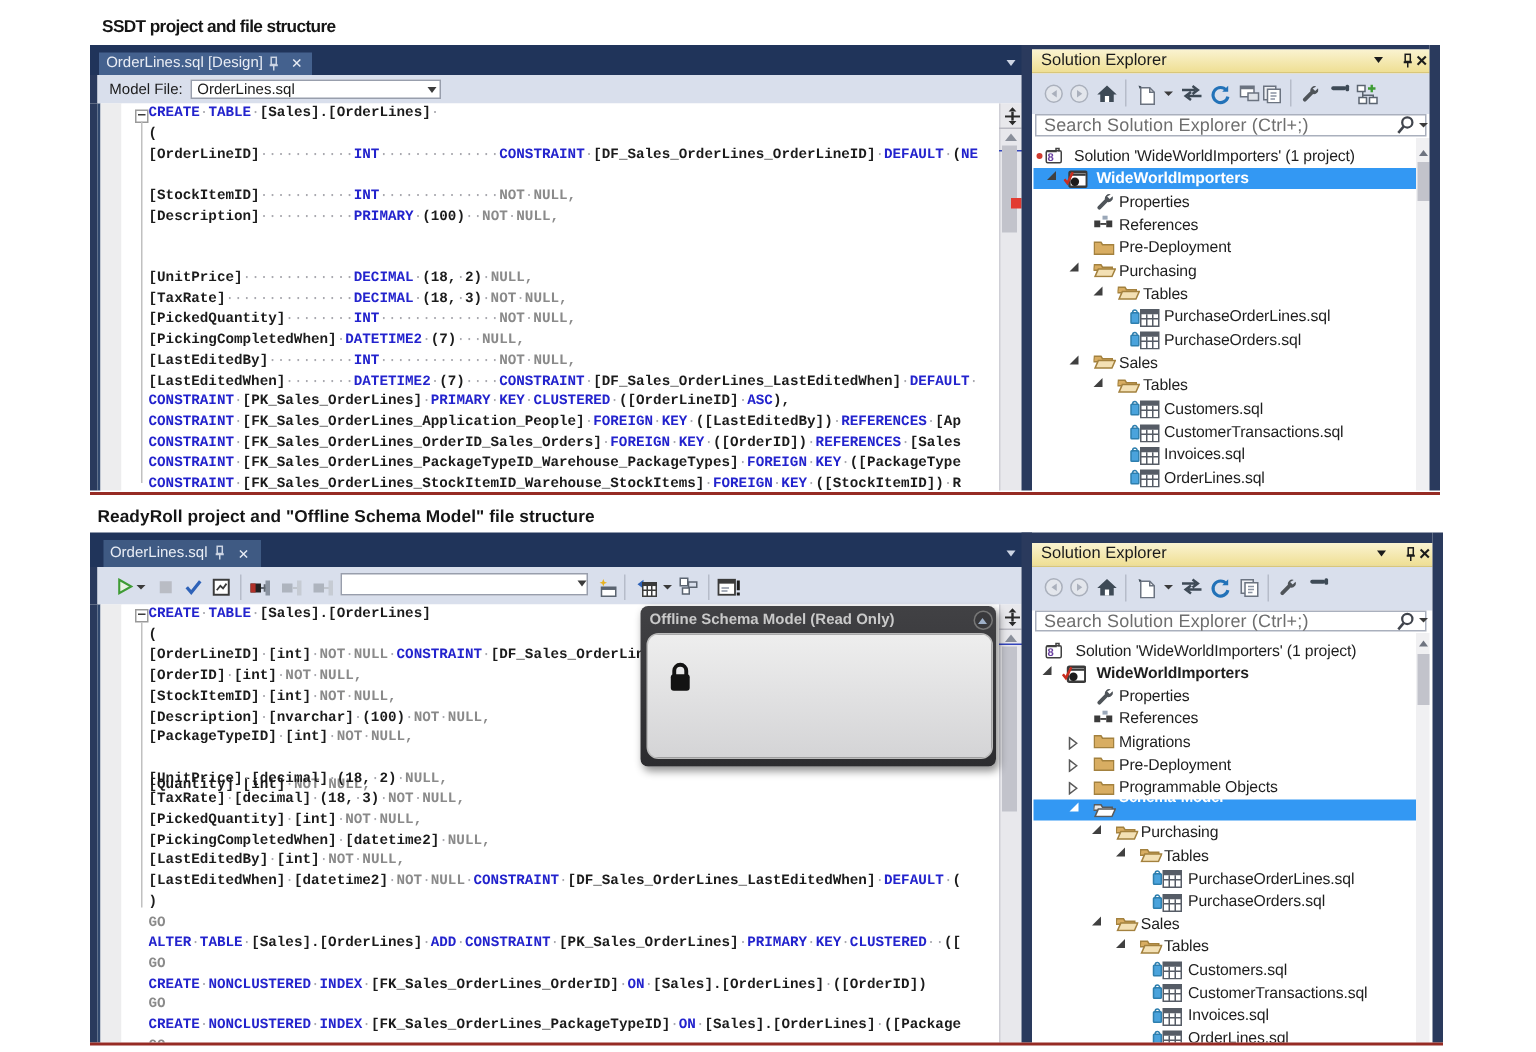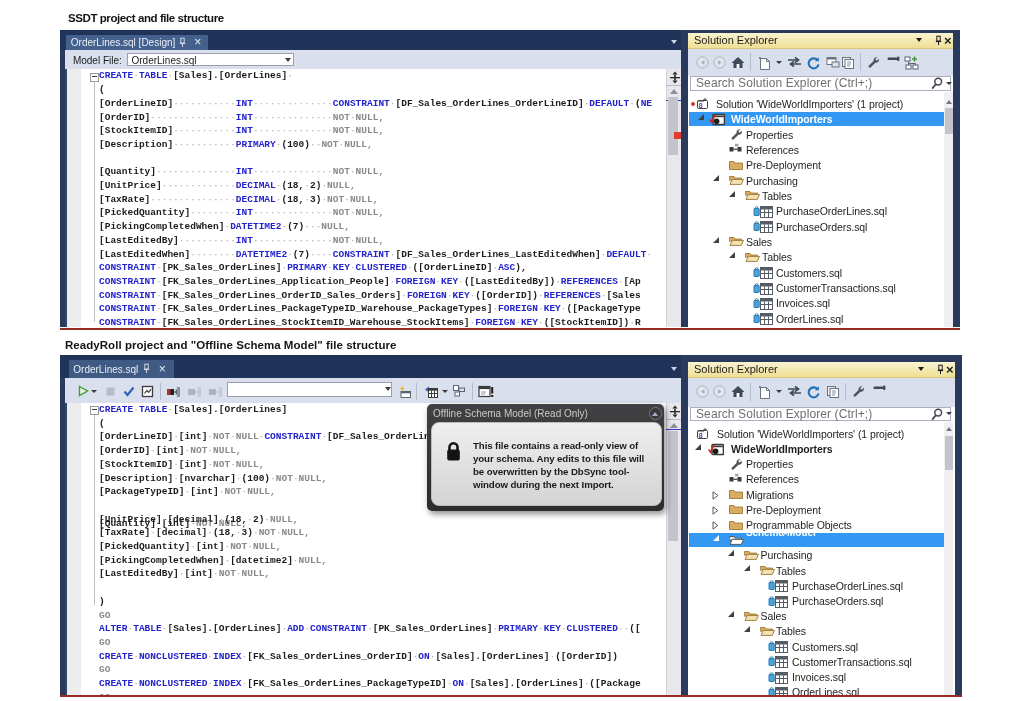--- a/index.html
+++ b/index.html
@@ -52,7 +52,6 @@
 <div class="cl" style="left:0;top:6.9px"><i class="k">CREATE</i><i class="d">·</i><i class="k">TABLE</i><i class="d">·</i>[Sales].[OrderLines]<i class="d">·</i></div>
 <div class="cl" style="left:0;top:20.6px">(</div>
 <div class="cl" style="left:0;top:34.3px">[OrderLineID]<i class="d">···········</i><i class="k">INT</i><i class="d">··············</i><i class="k">CONSTRAINT</i><i class="d">·</i>[DF_Sales_OrderLines_OrderLineID]<i class="d">·</i><i class="k">DEFAULT</i><i class="d">·</i>(<i class="k">NE</i></div>
-<div class="cl" style="left:0;top:48.0px">[OrderID]<i class="d">···············</i><i class="k">INT</i><i class="d">··············</i><i class="g">NOT</i><i class="d">·</i><i class="g">NULL,</i></div>
 <div class="cl" style="left:0;top:61.7px">[StockItemID]<i class="d">···········</i><i class="k">INT</i><i class="d">··············</i><i class="g">NOT</i><i class="d">·</i><i class="g">NULL,</i></div>
 <div class="cl" style="left:0;top:75.4px">[Description]<i class="d">···········</i><i class="k">PRIMARY</i><i class="d">·</i>(100)<i class="d">··</i><i class="g">NOT</i><i class="d">·</i><i class="g">NULL,</i></div>
 <div class="cl" style="left:0;top:102.8px">[Quantity]<i class="d">··············</i><i class="k">INT</i><i class="d">··············</i><i class="g">NOT</i><i class="d">·</i><i class="g">NULL,</i></div>

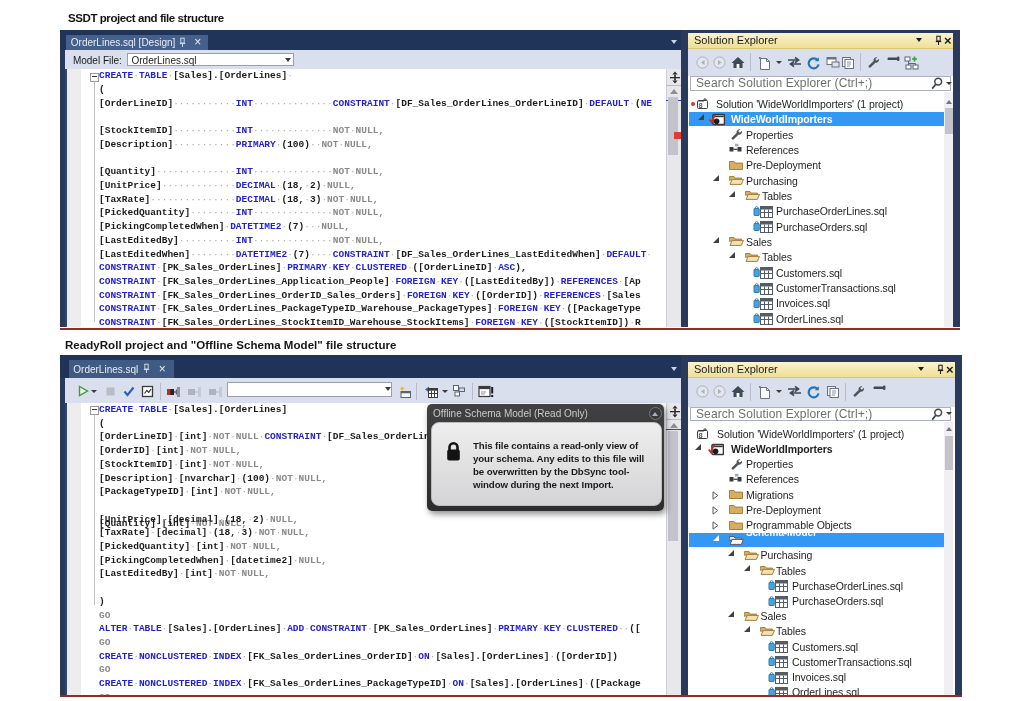--- a/index.html
+++ b/index.html
@@ -54,7 +54,6 @@
 <div class="cl" style="left:0;top:34.3px">[OrderLineID]<i class="d">···········</i><i class="k">INT</i><i class="d">··············</i><i class="k">CONSTRAINT</i><i class="d">·</i>[DF_Sales_OrderLines_OrderLineID]<i class="d">·</i><i class="k">DEFAULT</i><i class="d">·</i>(<i class="k">NE</i></div>
 <div class="cl" style="left:0;top:61.7px">[StockItemID]<i class="d">···········</i><i class="k">INT</i><i class="d">··············</i><i class="g">NOT</i><i class="d">·</i><i class="g">NULL,</i></div>
 <div class="cl" style="left:0;top:75.4px">[Description]<i class="d">···········</i><i class="k">PRIMARY</i><i class="d">·</i>(100)<i class="d">··</i><i class="g">NOT</i><i class="d">·</i><i class="g">NULL,</i></div>
-<div class="cl" style="left:0;top:102.8px">[Quantity]<i class="d">··············</i><i class="k">INT</i><i class="d">··············</i><i class="g">NOT</i><i class="d">·</i><i class="g">NULL,</i></div>
 <div class="cl" style="left:0;top:116.5px">[UnitPrice]<i class="d">·············</i><i class="k">DECIMAL</i><i class="d">·</i>(18,<i class="d">·</i>2)<i class="d">·</i><i class="g">NULL,</i></div>
 <div class="cl" style="left:0;top:130.2px">[TaxRate]<i class="d">···············</i><i class="k">DECIMAL</i><i class="d">·</i>(18,<i class="d">·</i>3)<i class="d">·</i><i class="g">NOT</i><i class="d">·</i><i class="g">NULL,</i></div>
 <div class="cl" style="left:0;top:143.9px">[PickedQuantity]<i class="d">········</i><i class="k">INT</i><i class="d">··············</i><i class="g">NOT</i><i class="d">·</i><i class="g">NULL,</i></div>

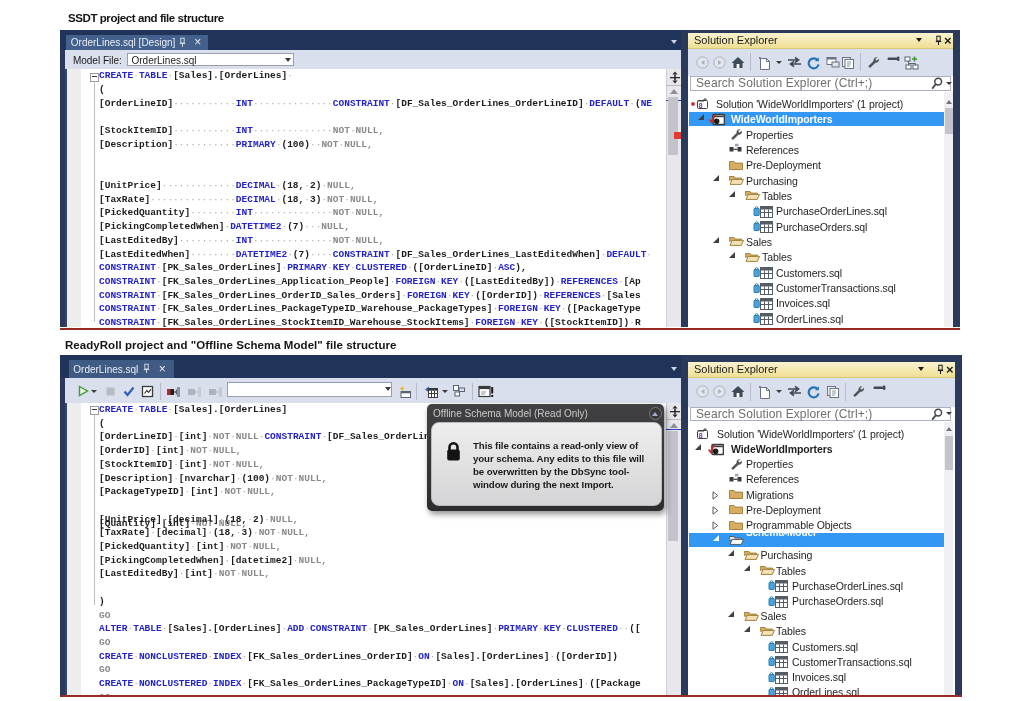--- a/index.html
+++ b/index.html
@@ -379,7 +379,7 @@
 <div class="cl" style="left:0;top:294.2px"><i class="g">GO</i></div>
 </div>
 <div style="position:absolute;left:427px;top:404px;width:237px;height:107px;background:linear-gradient(#414144,#2c2c2f);border-radius:5px;box-shadow:2px 3px 6px rgba(0,0,0,0.45)">
-<div style="position:absolute;left:6px;top:3.5px;font-size:10px;font-weight:normal;color:#c9c9c9">Offline Schema Model (Read Only)</div>
+<div style="position:absolute;left:6px;top:3.5px;font-size:10px;font-weight:bold;color:#c9c9c9">Offline Schema Model (Read Only)</div>
 <div style="position:absolute;left:222px;top:3px;width:11px;height:11px;border-radius:50%;border:1px solid #777;background:#39393c">
 <span style="position:absolute;left:2px;top:3.5px;width:0;height:0;border-bottom:4px solid #9fb0c8;border-left:3.5px solid transparent;border-right:3.5px solid transparent"></span>
     </div>

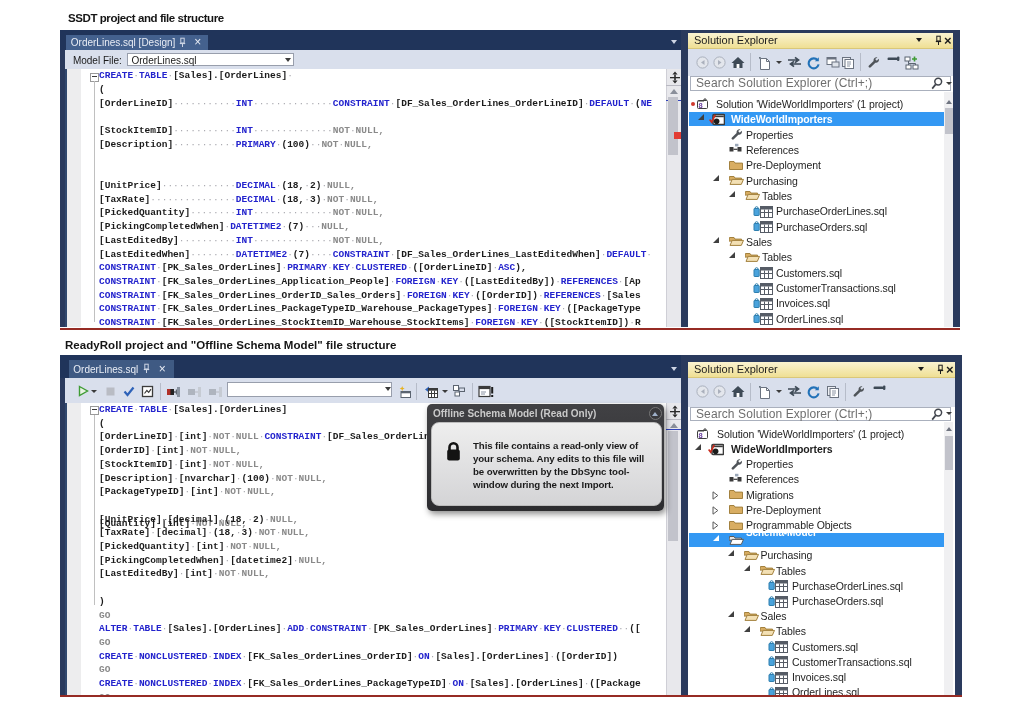--- a/index.html
+++ b/index.html
@@ -388,7 +388,6 @@
           <path d="M4.5 9 V6.2 a4 4 0 0 1 8 0 V9" fill="none" stroke="#131313" stroke-width="2.6"></path>
           <rect x="2.2" y="8.5" width="12.6" height="11" rx="2" fill="#131313"></rect>
         </svg></div>
-<div style="position:absolute;left:41px;top:17px;font-size:9.7px;font-weight:600;line-height:12.85px;color:#1b1b1b;letter-spacing:-0.1px">This file contains a read-only view of<br>your schema. Any edits to this file will<br>be overwritten by the DbSync tool-<br>window during the next Import.</div>
 </div>
   </div>
 <div style="position:absolute;left:688.0px;top:355.0px;width:267.0px;height:339.5px;background:#fff;"></div>

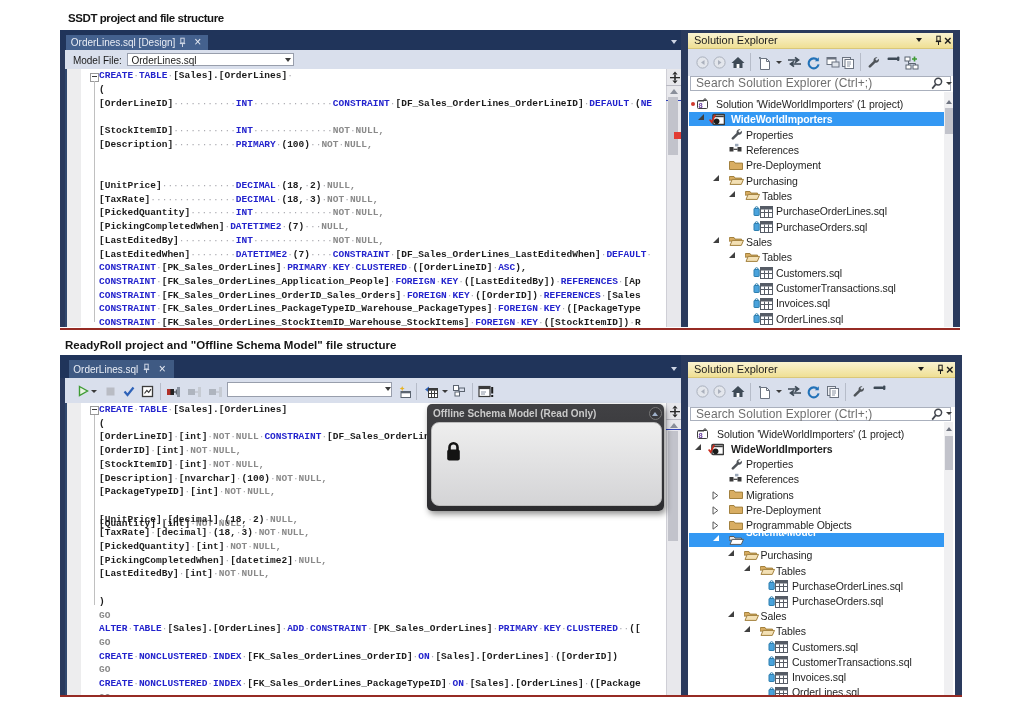--- a/index.html
+++ b/index.html
@@ -369,6 +369,7 @@
 <div class="cl" style="left:0;top:143.5px">[PickedQuantity]<i class="d">·</i>[int]<i class="d">·</i><i class="g">NOT</i><i class="d">·</i><i class="g">NULL,</i></div>
 <div class="cl" style="left:0;top:157.2px">[PickingCompletedWhen]<i class="d">·</i>[datetime2]<i class="d">·</i><i class="g">NULL,</i></div>
 <div class="cl" style="left:0;top:170.9px">[LastEditedBy]<i class="d">·</i>[int]<i class="d">·</i><i class="g">NOT</i><i class="d">·</i><i class="g">NULL,</i></div>
+<div class="cl" style="left:0;top:184.6px">[LastEditedWhen]<i class="d">·</i>[datetime2]<i class="d">·</i><i class="g">NOT</i><i class="d">·</i><i class="g">NULL</i><i class="d">·</i><i class="k">CONSTRAINT</i><i class="d">·</i>[DF_Sales_OrderLines_LastEditedWhen]<i class="d">·</i><i class="k">DEFAULT</i><i class="d">·</i>(</div>
 <div class="cl" style="left:0;top:198.3px">)</div>
 <div class="cl" style="left:0;top:212.0px"><i class="g">GO</i></div>
 <div class="cl" style="left:0;top:225.7px"><i class="k">ALTER</i><i class="d">·</i><i class="k">TABLE</i><i class="d">·</i>[Sales].[OrderLines]<i class="d">·</i><i class="k">ADD</i><i class="d">·</i><i class="k">CONSTRAINT</i><i class="d">·</i>[PK_Sales_OrderLines]<i class="d">·</i><i class="k">PRIMARY</i><i class="d">·</i><i class="k">KEY</i><i class="d">·</i><i class="k">CLUSTERED</i><i class="d">··</i>([</div>

